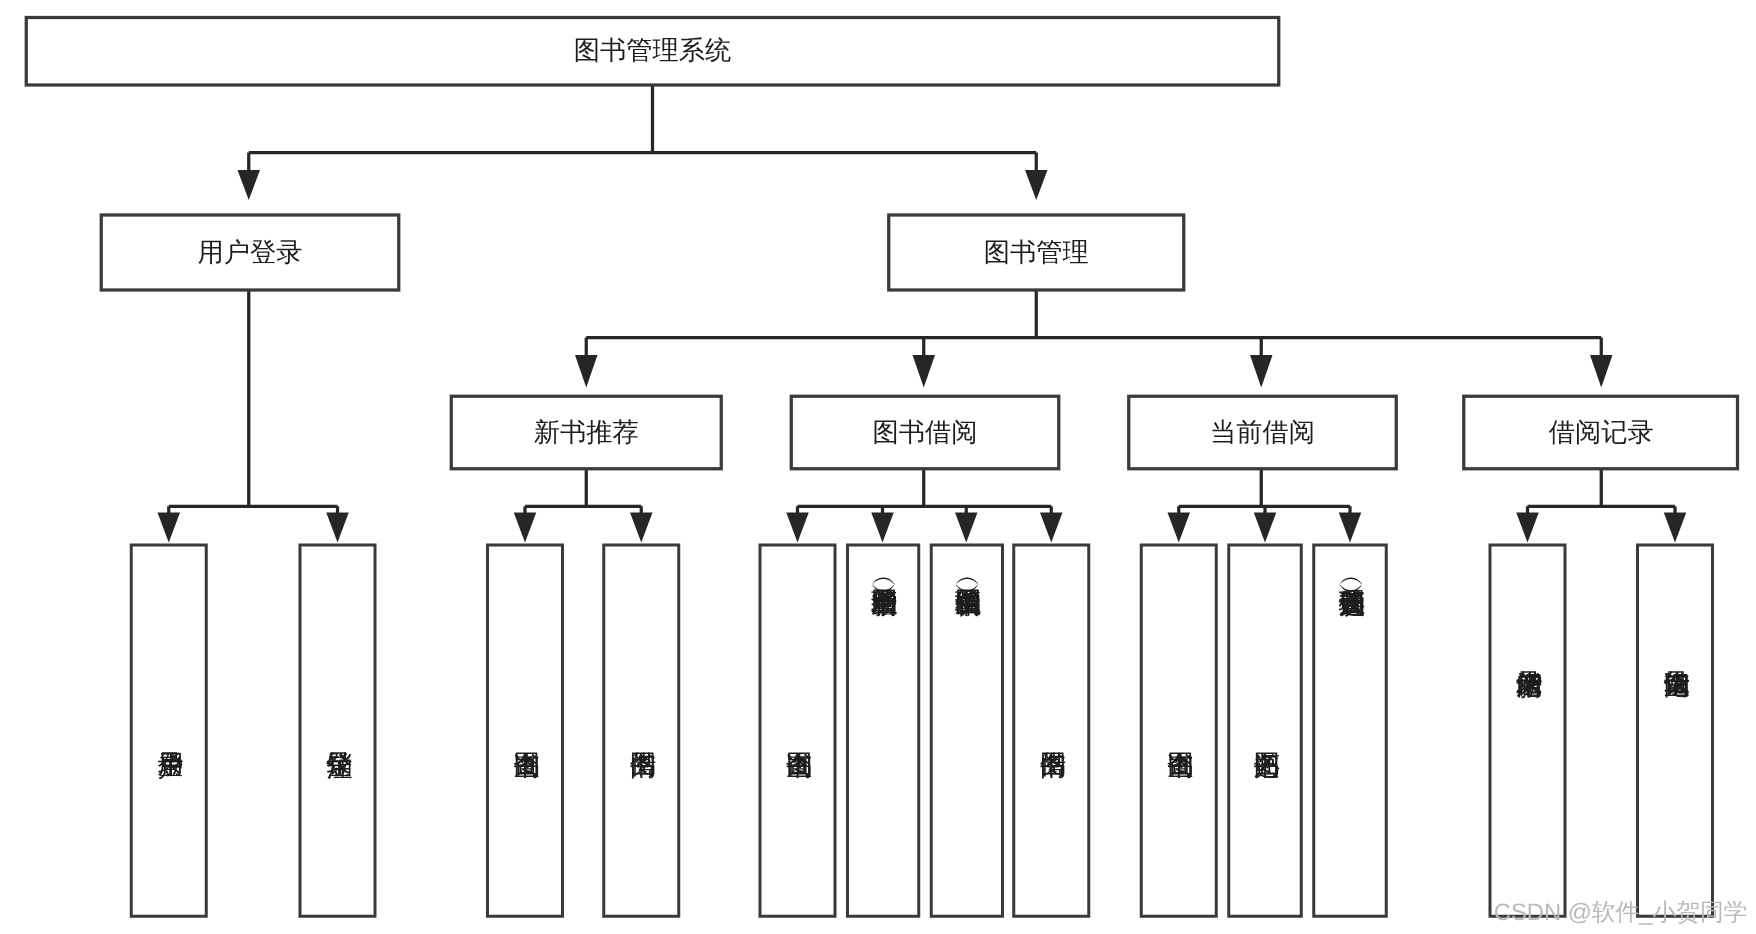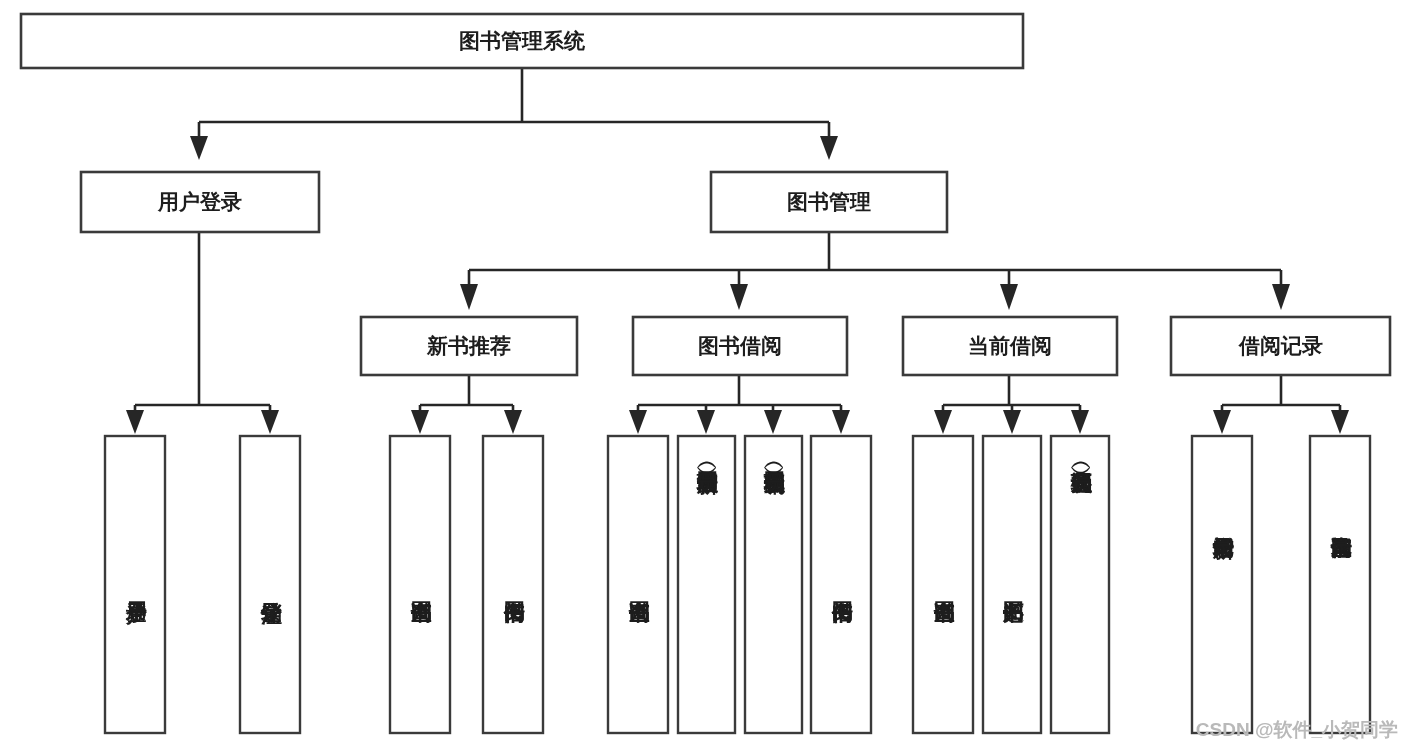--- a/index.html
+++ b/index.html
@@ -19,7 +19,6 @@
     width: 1405px;
     height: 747px;
     background: #ffffff;
-    font-weight: bold;
   }
   svg.diagram-canvas {
     position: absolute;

